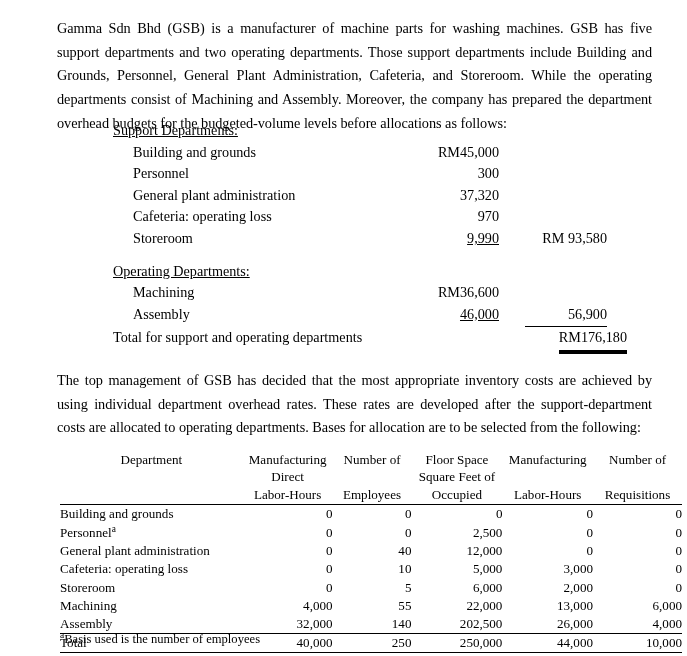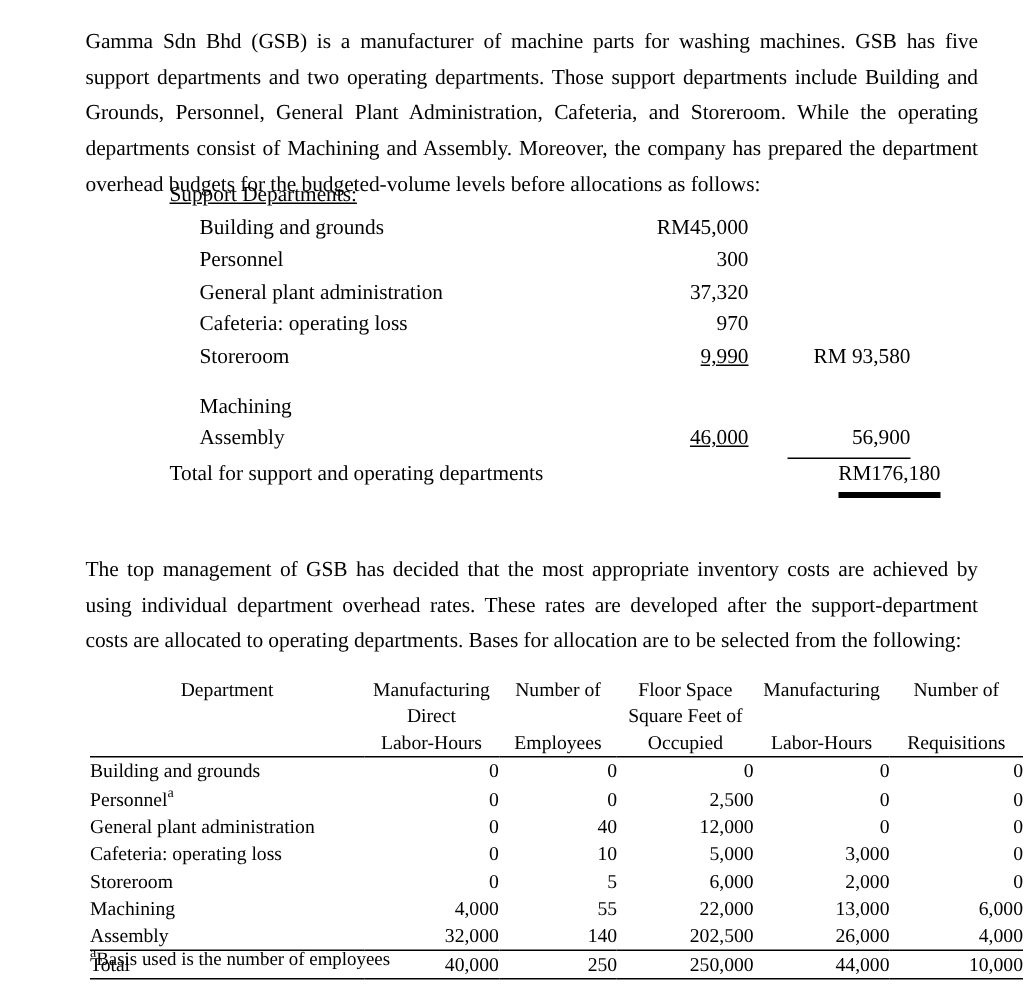--- a/index.html
+++ b/index.html
@@ -207,6 +207,7 @@
 
     <div class="gap-sm"></div>
 
+    <div class="sched-group-title">Operating Departments:</div>
 
     <div class="sched-row">
       <span class="sched-label">Machining</span>

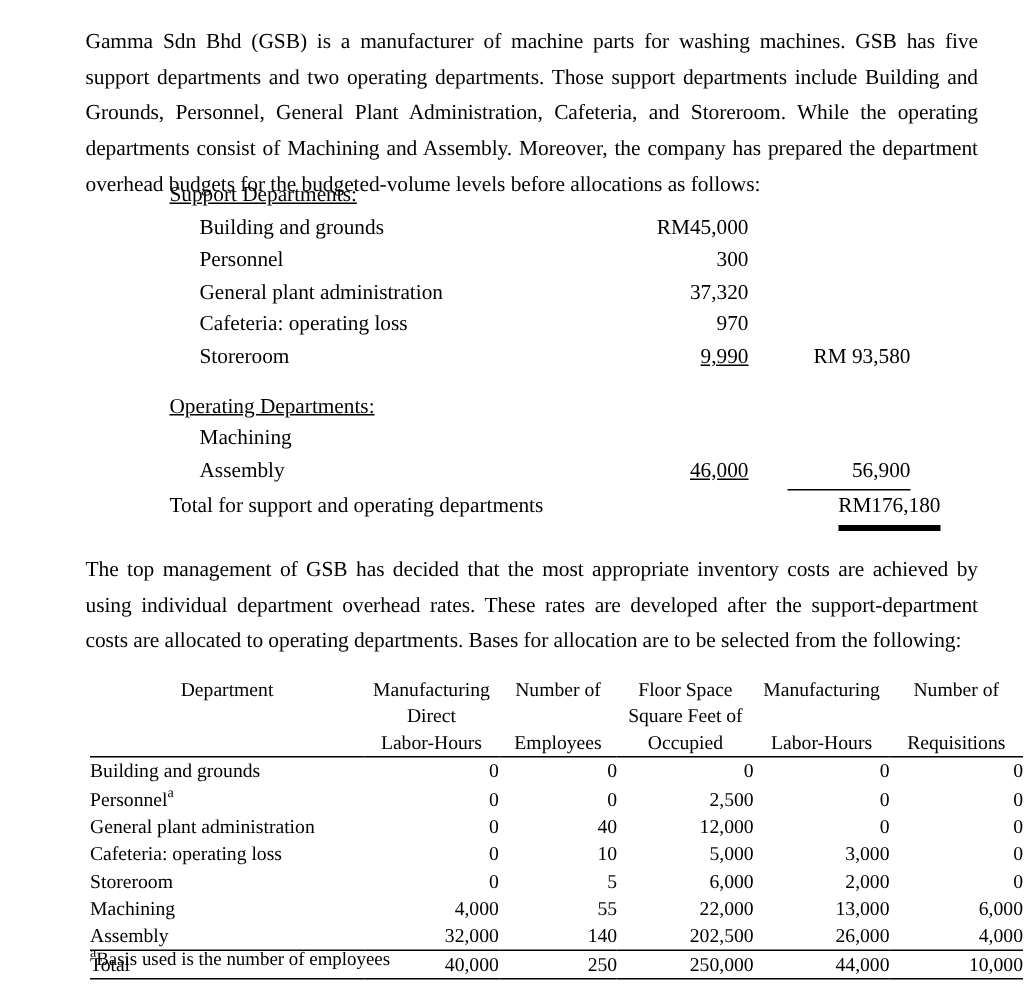--- a/index.html
+++ b/index.html
@@ -211,6 +211,7 @@
 
     <div class="sched-row">
       <span class="sched-label">Machining</span>
+      <span class="sched-amt1">RM36,600</span>
       <span class="sched-amt2"></span>
     </div>
 

